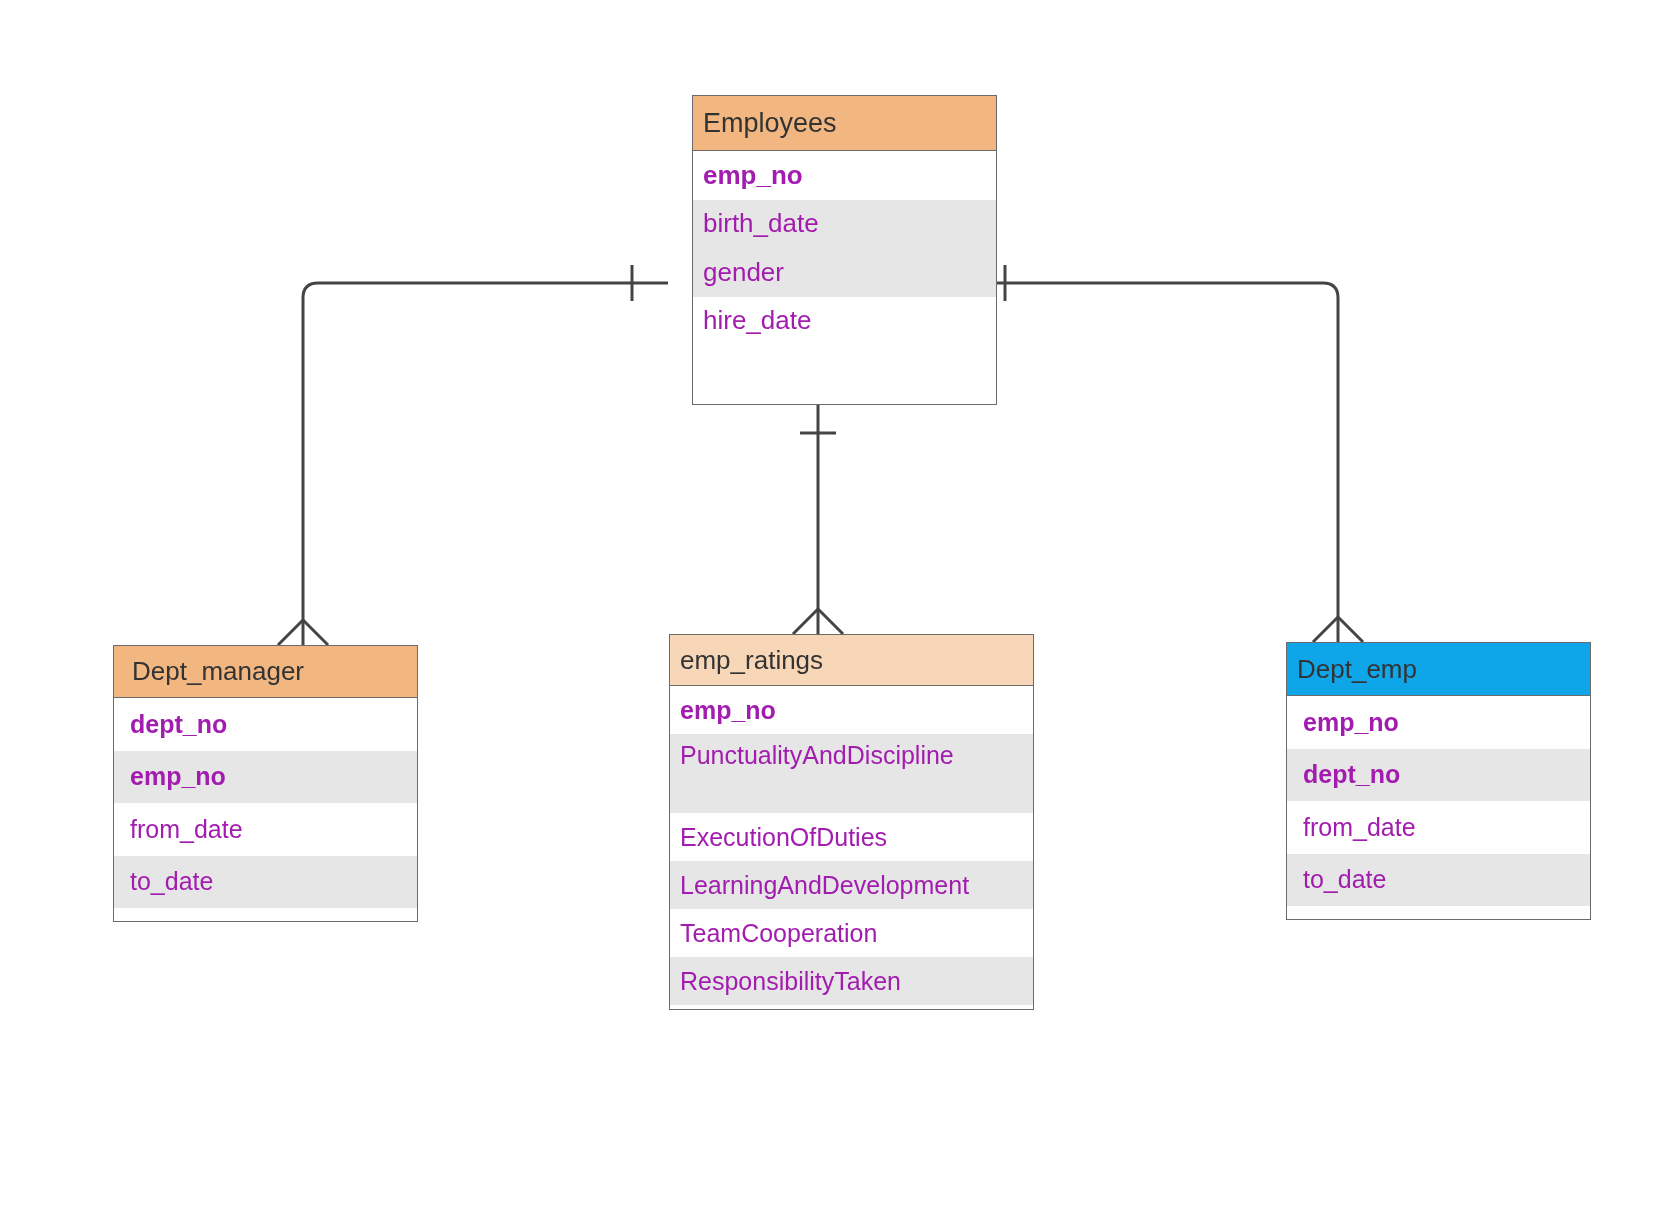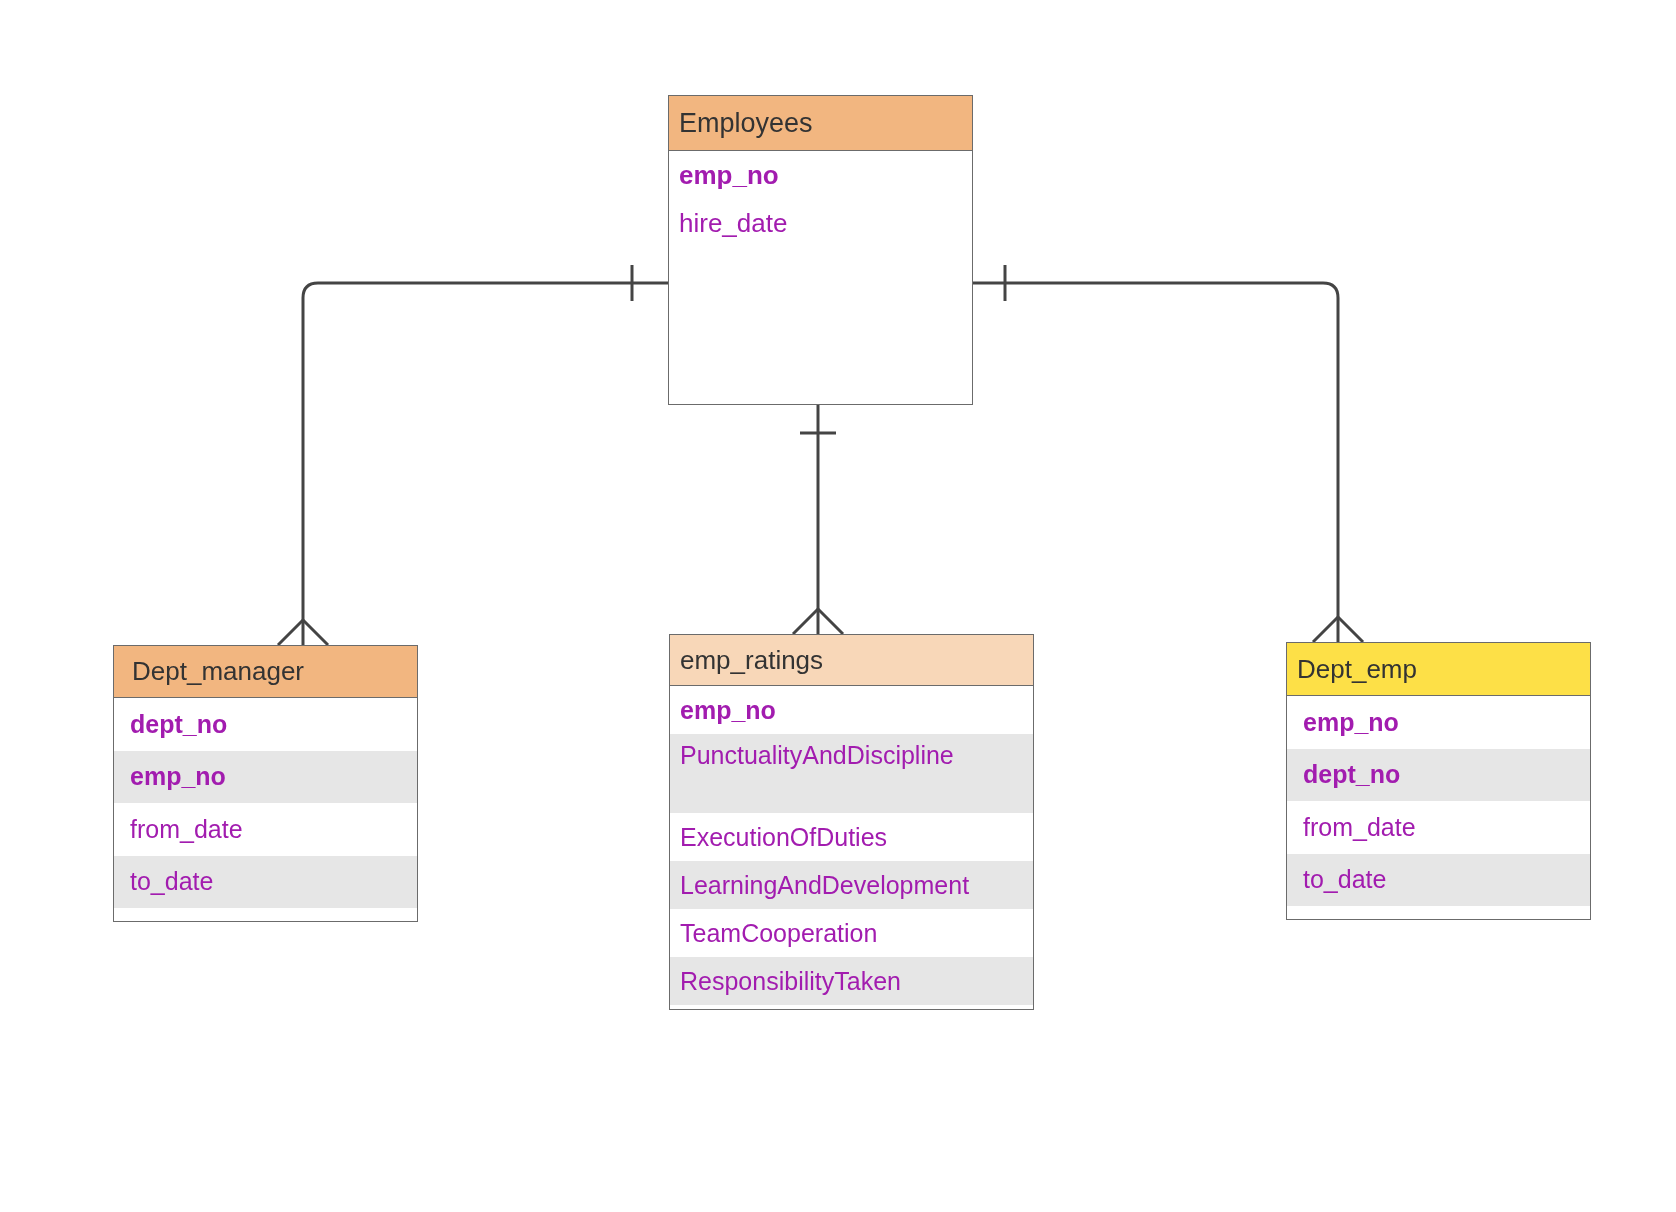--- a/index.html
+++ b/index.html
@@ -60,7 +60,7 @@
 
   
   #employees {
-    left: 668px; top: 95px; width: 305px; height: 310px;
+    left: 692px; top: 95px; width: 305px; height: 310px;
   }
   #employees .entity-header {
     height: 55px;

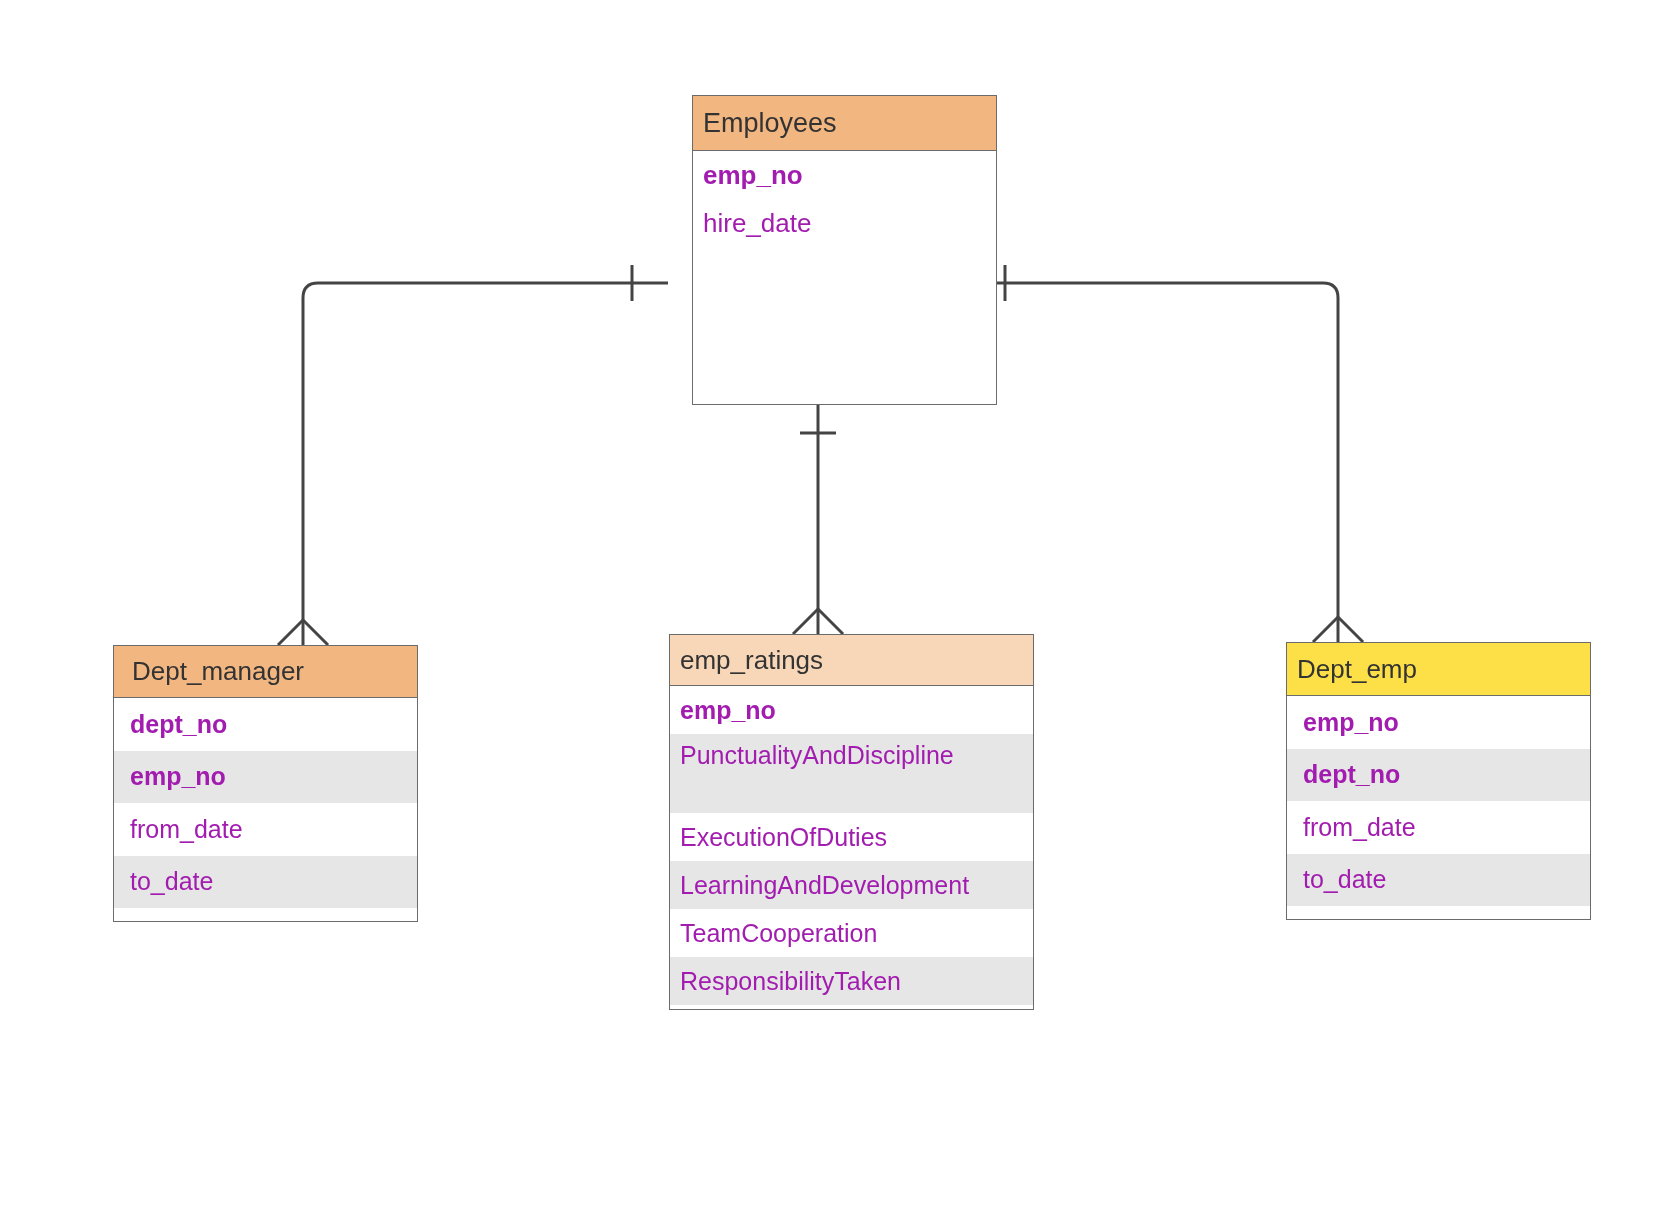--- a/index.html
+++ b/index.html
@@ -170,6 +170,7 @@
   <div class="entity" id="employees">
     <div class="entity-header">Employees</div>
     <div class="attr-row key">emp_no</div>
+    <div class="attr-row alt">birth_date</div>
     <div class="attr-row">hire_date</div>
   </div>
 

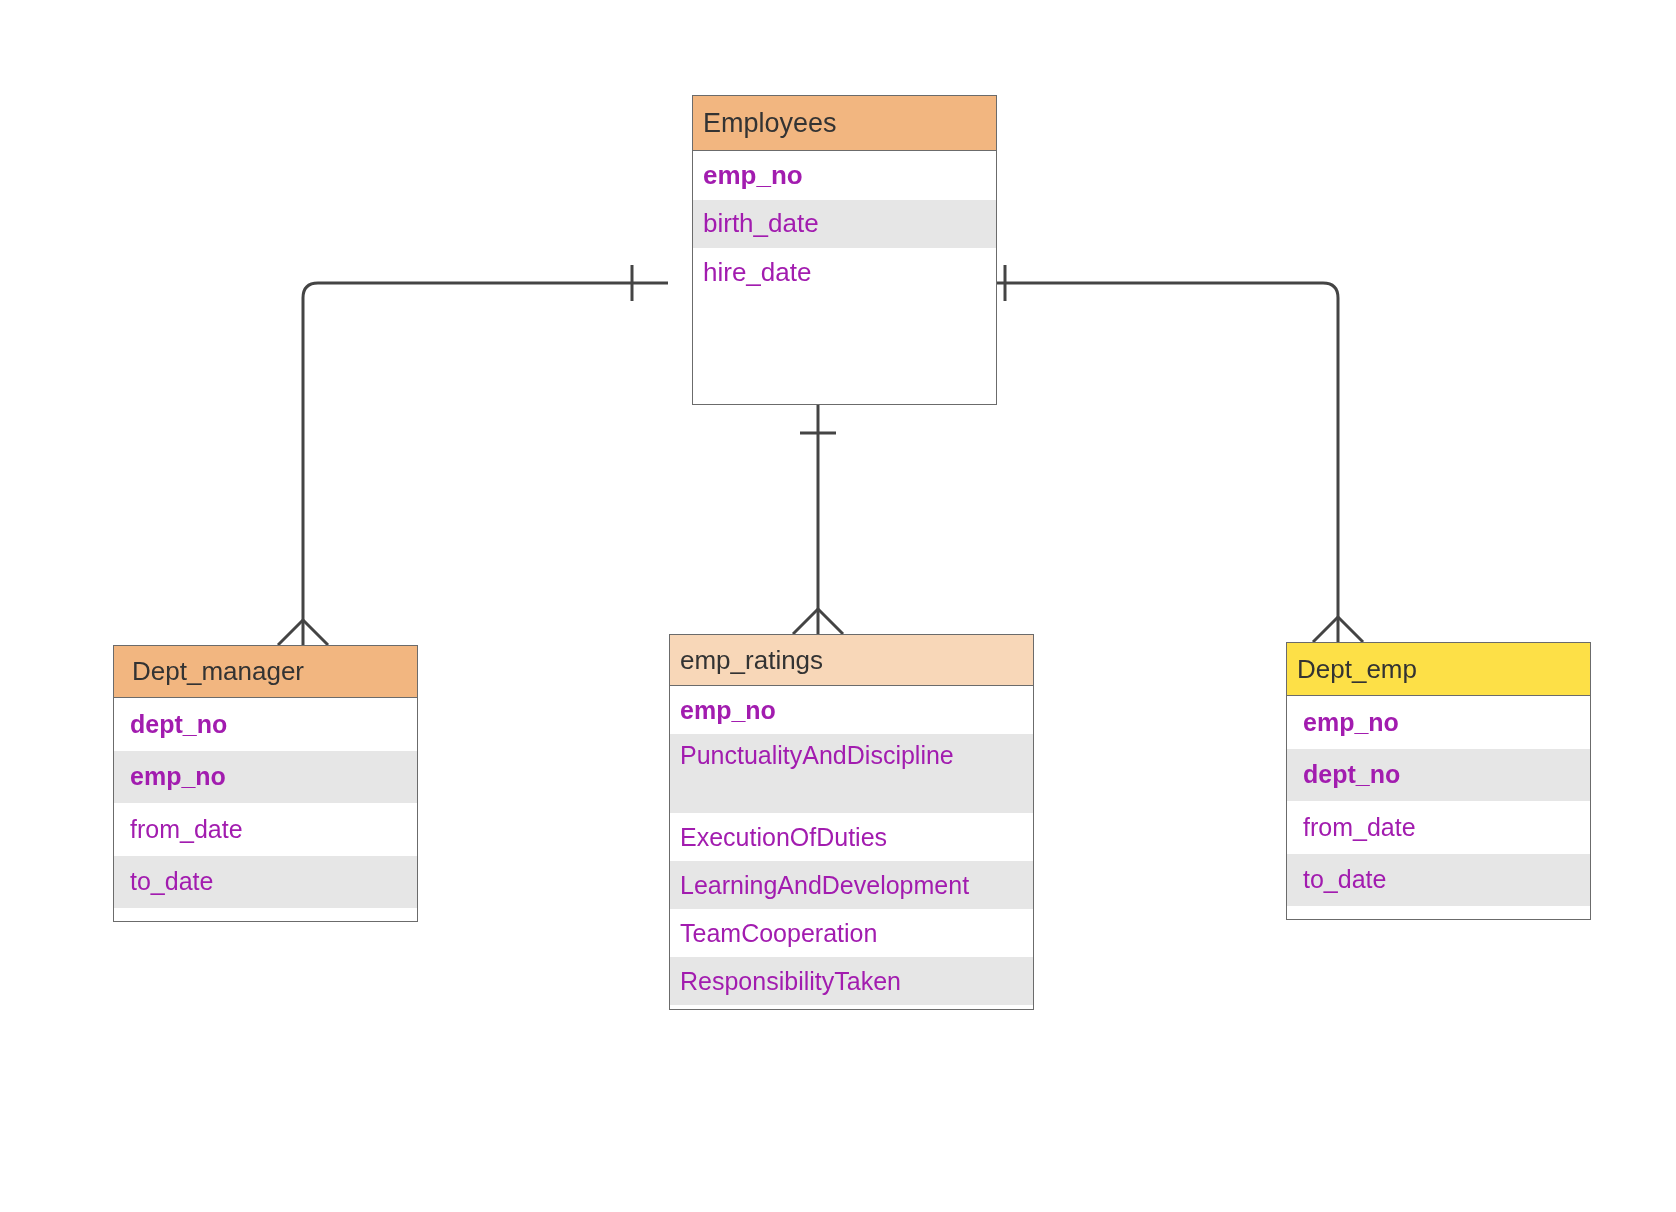--- a/index.html
+++ b/index.html
@@ -171,6 +171,7 @@
     <div class="entity-header">Employees</div>
     <div class="attr-row key">emp_no</div>
     <div class="attr-row alt">birth_date</div>
+    <div class="attr-row alt">gender</div>
     <div class="attr-row">hire_date</div>
   </div>
 

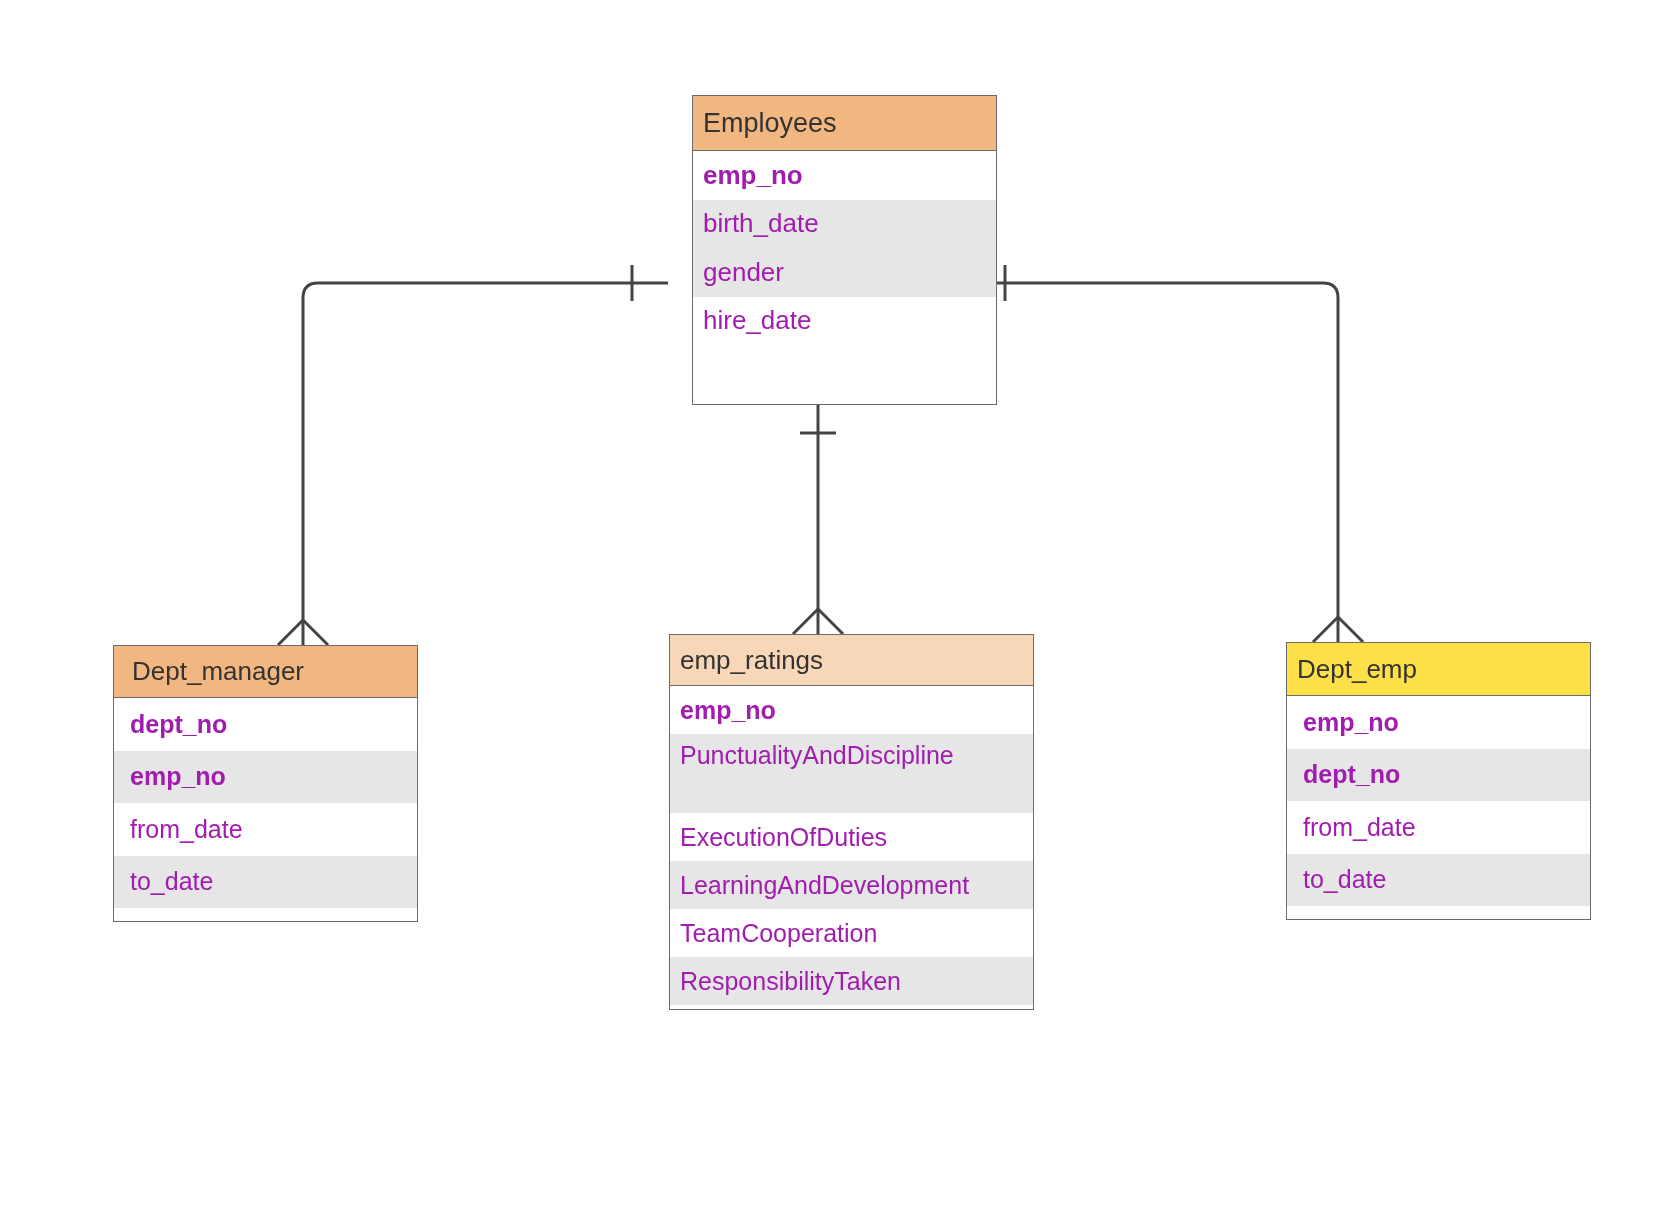--- a/index.html
+++ b/index.html
@@ -113,7 +113,7 @@
   }
   #dept-emp .entity-header {
     height: 53px;
-    background: #fde047;
+    background: #0ea5e9;
     font-size: 26px;
     padding-left: 10px;
   }

